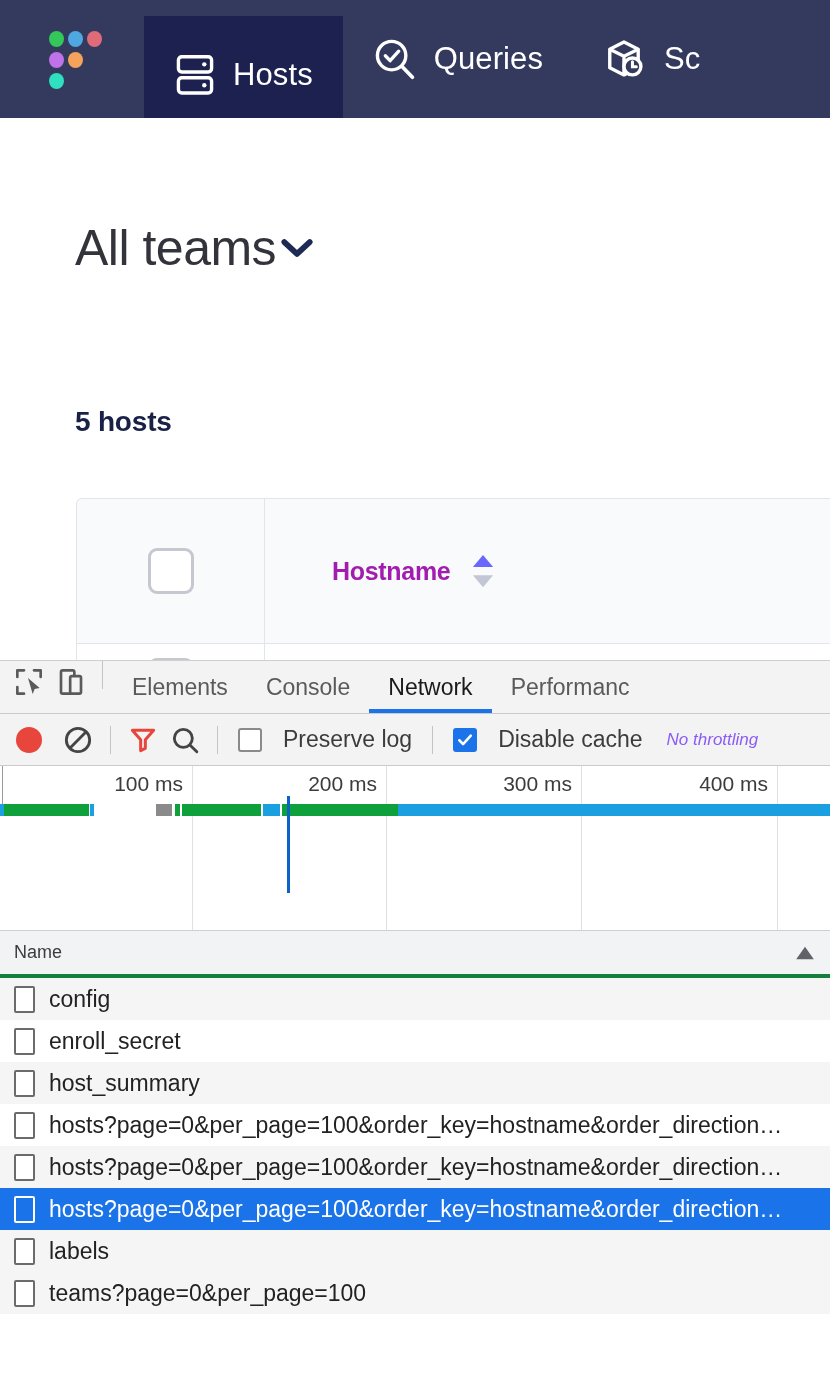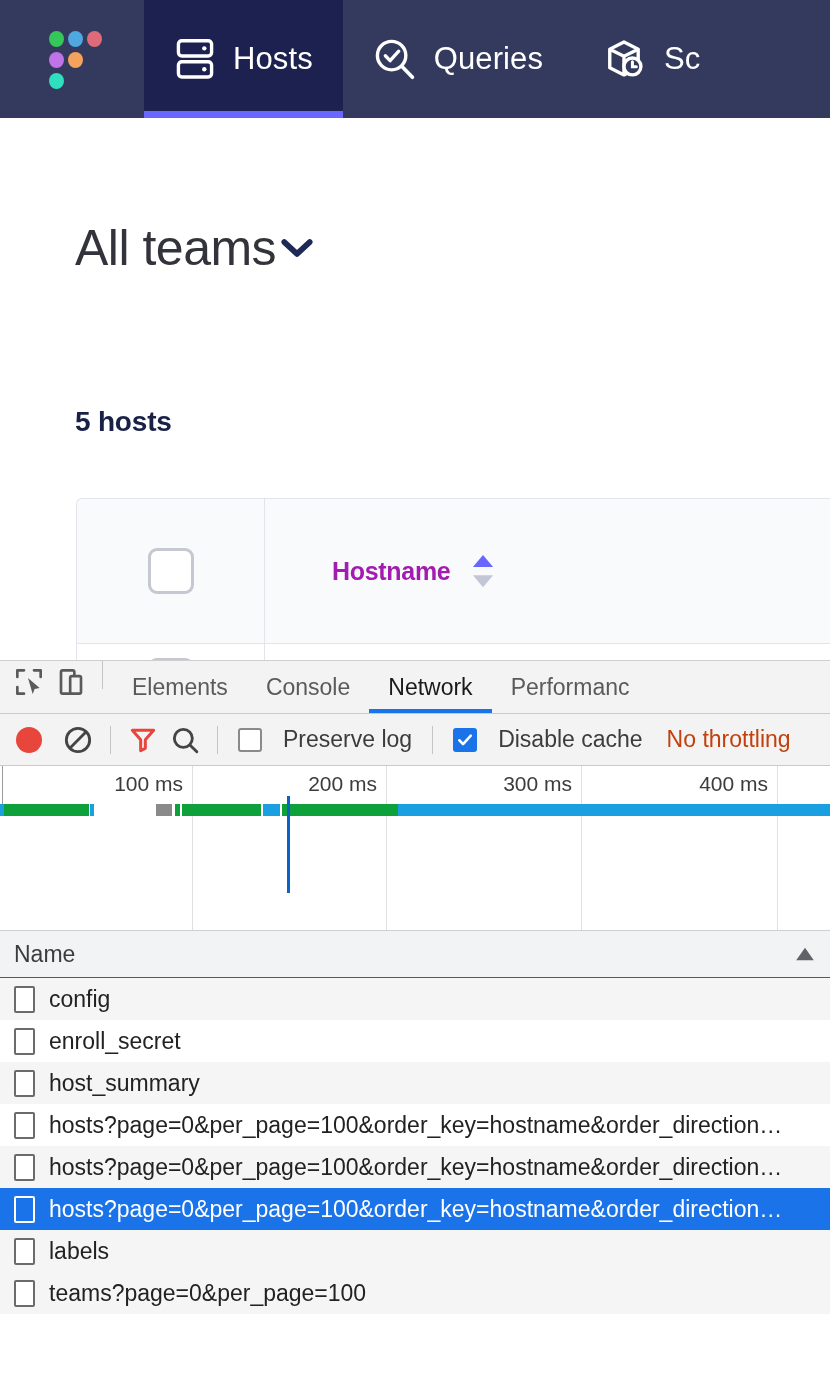--- a/index.html
+++ b/index.html
@@ -39,7 +39,7 @@
     position: relative; font-size: 31px; letter-spacing: .1px;
     white-space: nowrap;
   }
-  .nav-item.active { background: #1c2150; }
+  .nav-item.active { background: #1c2150; margin-top: 16px; }
   .nav-item.active::after {
     content: ""; position: absolute; left: 0; right: 0; bottom: 0;
     height: 7px; background: #6a67fe;

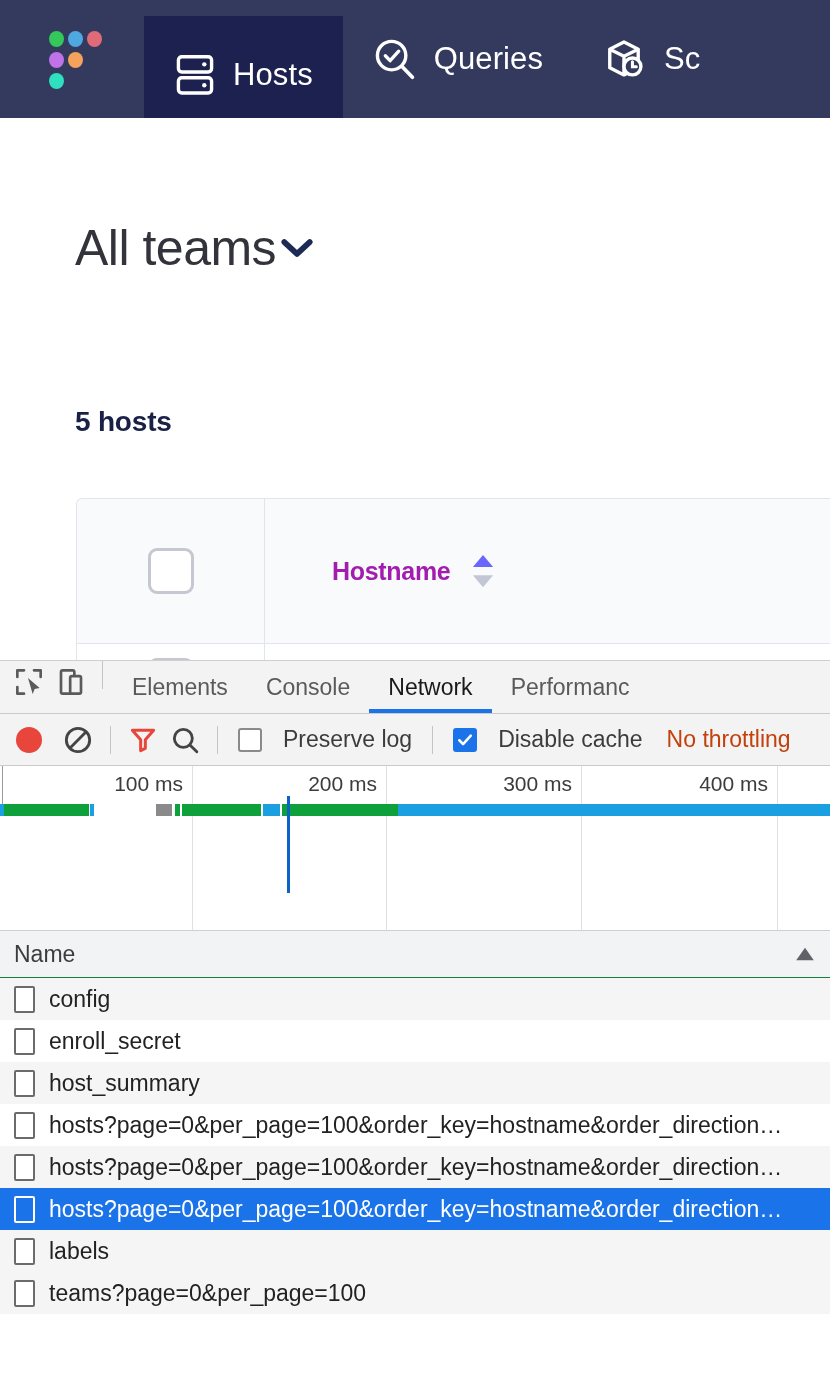--- a/index.html
+++ b/index.html
@@ -127,7 +127,7 @@
     width: 24px; height: 24px; border-radius: 3px; background: #1a73e8;
     display: flex; align-items: center; justify-content: center;
   }
-  .throttle { font-size: 23px; color: #c2410c; padding-left: 14px; white-space: nowrap; }
+  .throttle { font-size: 17px; color: #8b5cf6; padding-left: 14px; white-space: nowrap; font-style: italic; }
 
   
   .dt-overview { position: relative; height: 165px; background: #ffffff;

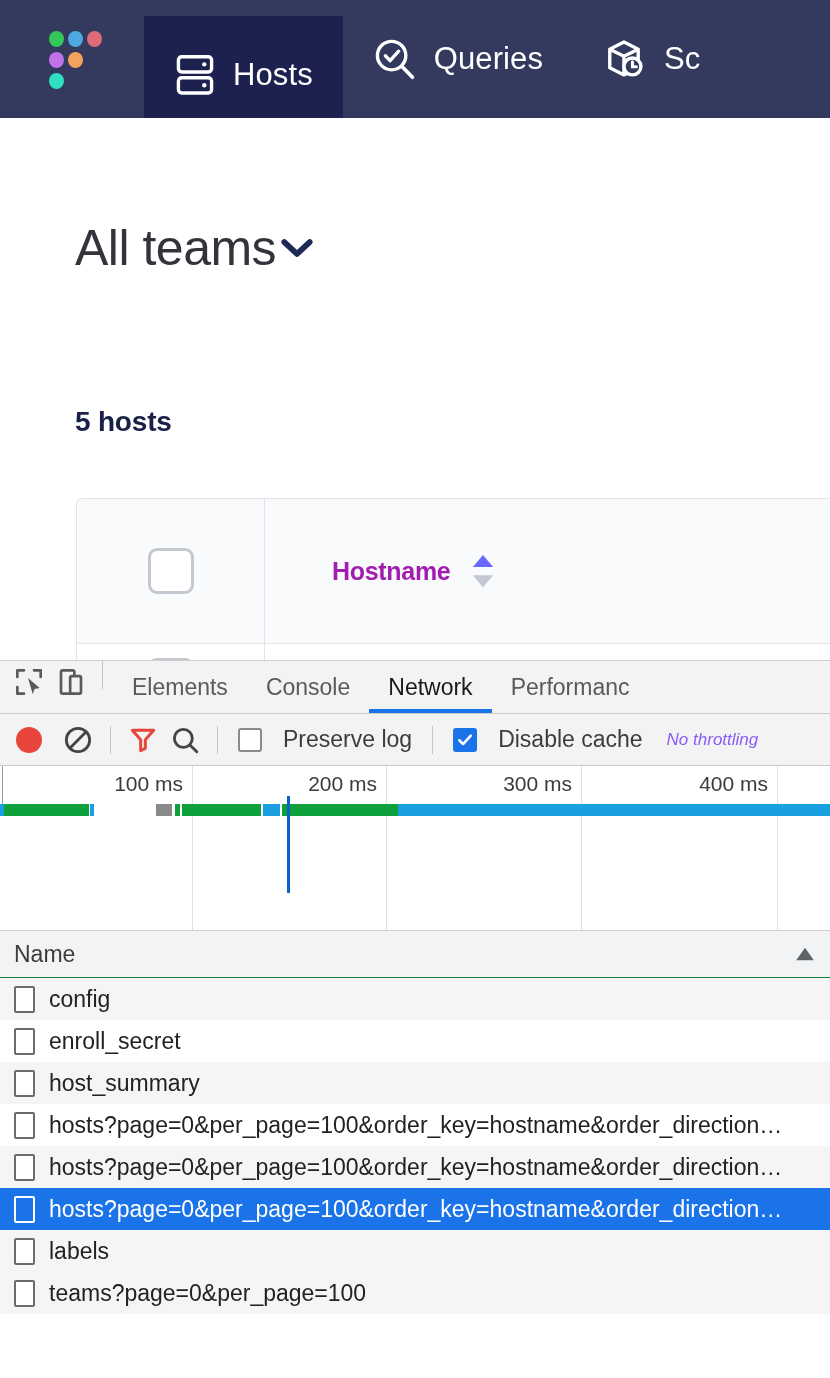--- a/index.html
+++ b/index.html
@@ -147,7 +147,7 @@
   .dt-list { position: absolute; left:0; right:0; top: 0; }
   .rl-head {
     display: flex; align-items: center; height: 47px; background: #f1f3f4;
-    border-bottom: 1px solid #15803d; font-size: 23px; color: #3c3c3c;
+    border-bottom: 4px solid #15803d; font-size: 18px; color: #3c3c3c;
     padding: 0 14px; justify-content: space-between;
   }
   .rl-row {

